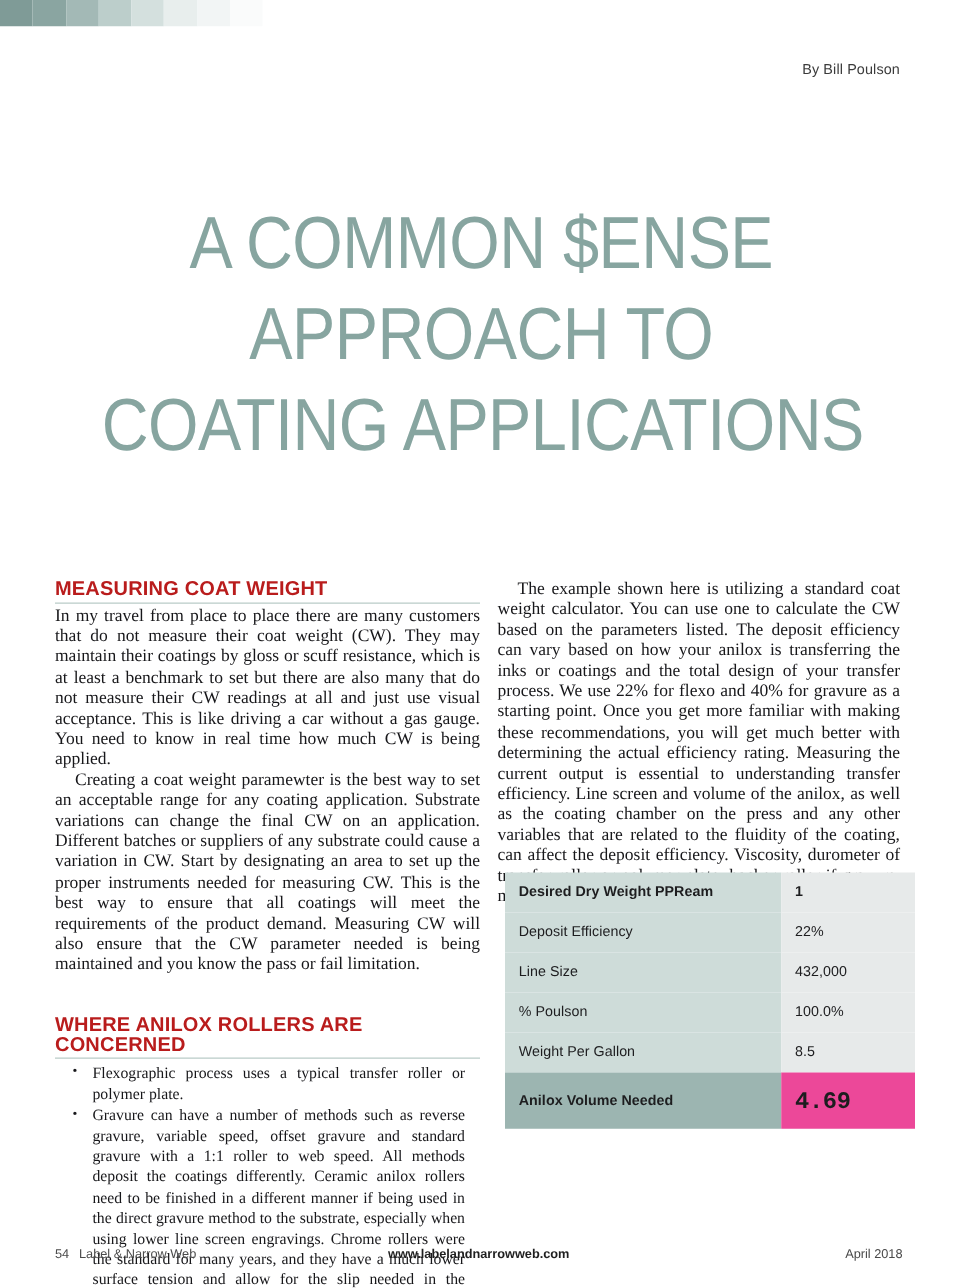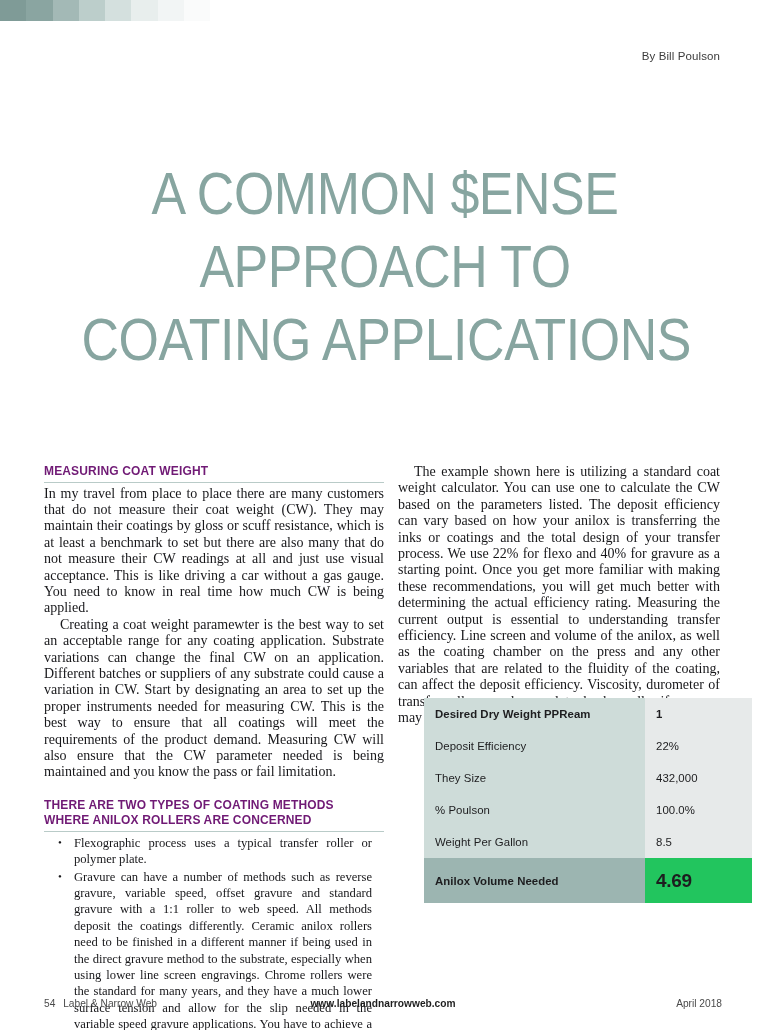--- a/index.html
+++ b/index.html
@@ -77,9 +77,9 @@
   .section-heading {
     font-family: "Liberation Sans", sans-serif;
     font-weight: 700;
-    font-size: 12px;
+    font-size: 16px;
     line-height: 15.5px;
-    color: #701a75;
+    color: #b91c1c;
     letter-spacing: 0.15px;
     border-bottom: 1.2px solid #b9cbc8;
     padding-bottom: 2px;

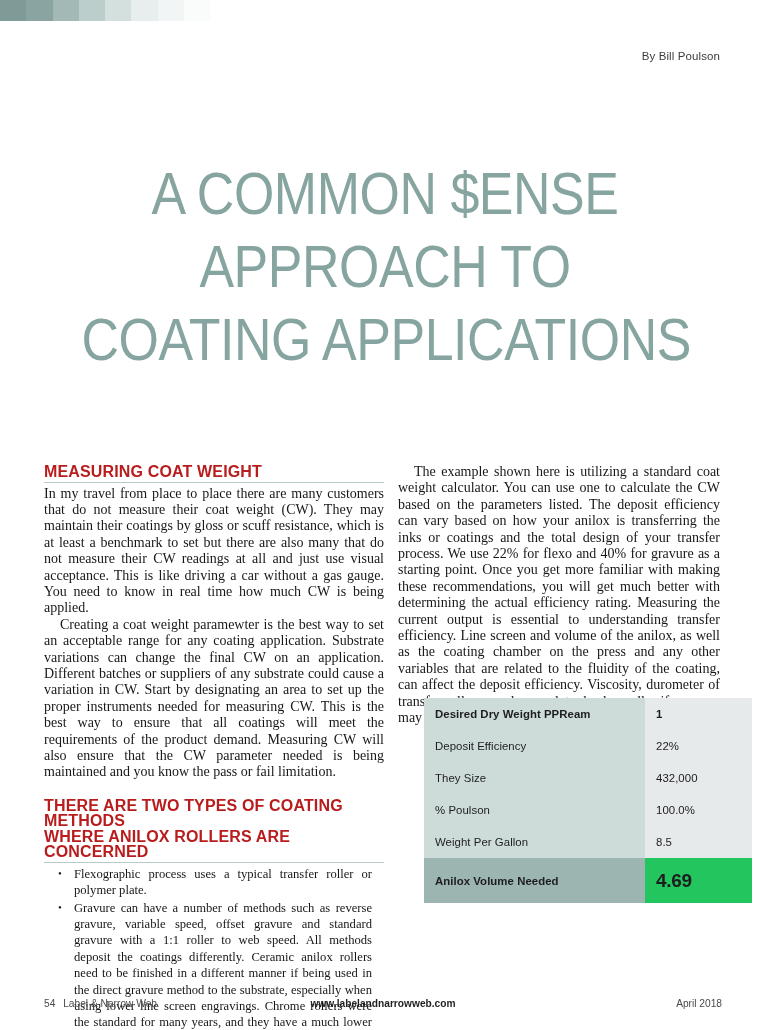--- a/index.html
+++ b/index.html
@@ -125,7 +125,7 @@
   
   #calc-table {
     position: absolute;
-    left: 424px;
+    left: 404px;
     top: 698px;
     width: 306px;
     font-family: "Liberation Sans", sans-serif;

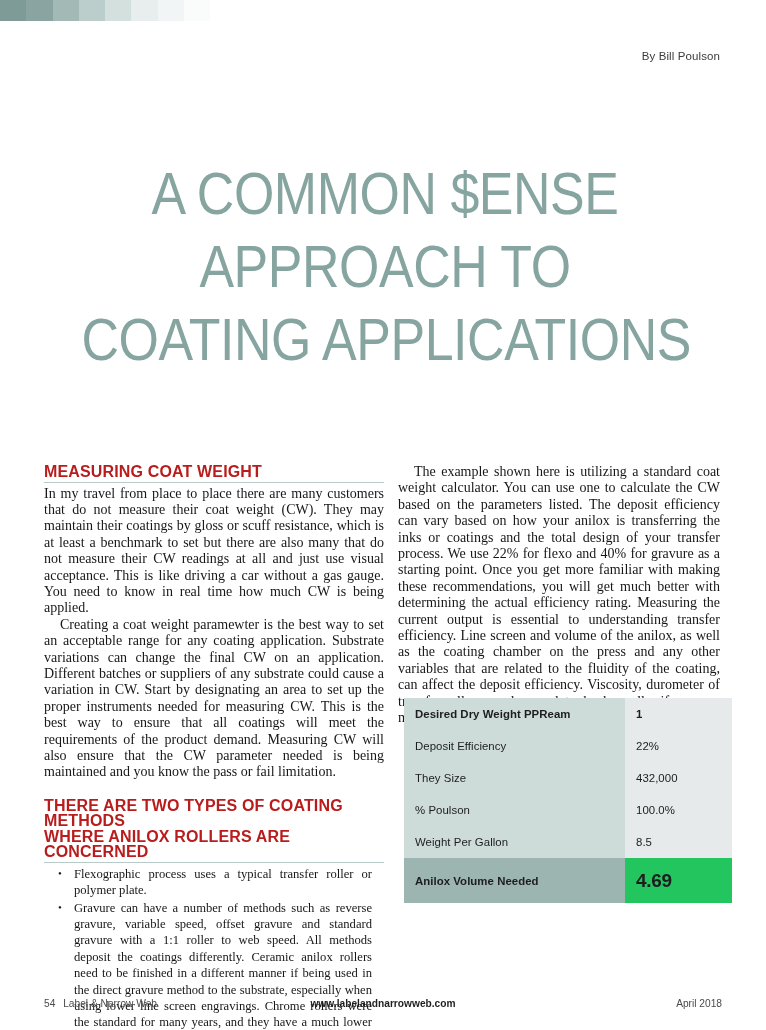--- a/index.html
+++ b/index.html
@@ -242,7 +242,7 @@
       <td class="value">22%</td>
     </tr>
     <tr>
-      <td class="label">They Size</td>
+      <td class="label">Line Size</td>
       <td class="value">432,000</td>
     </tr>
     <tr>

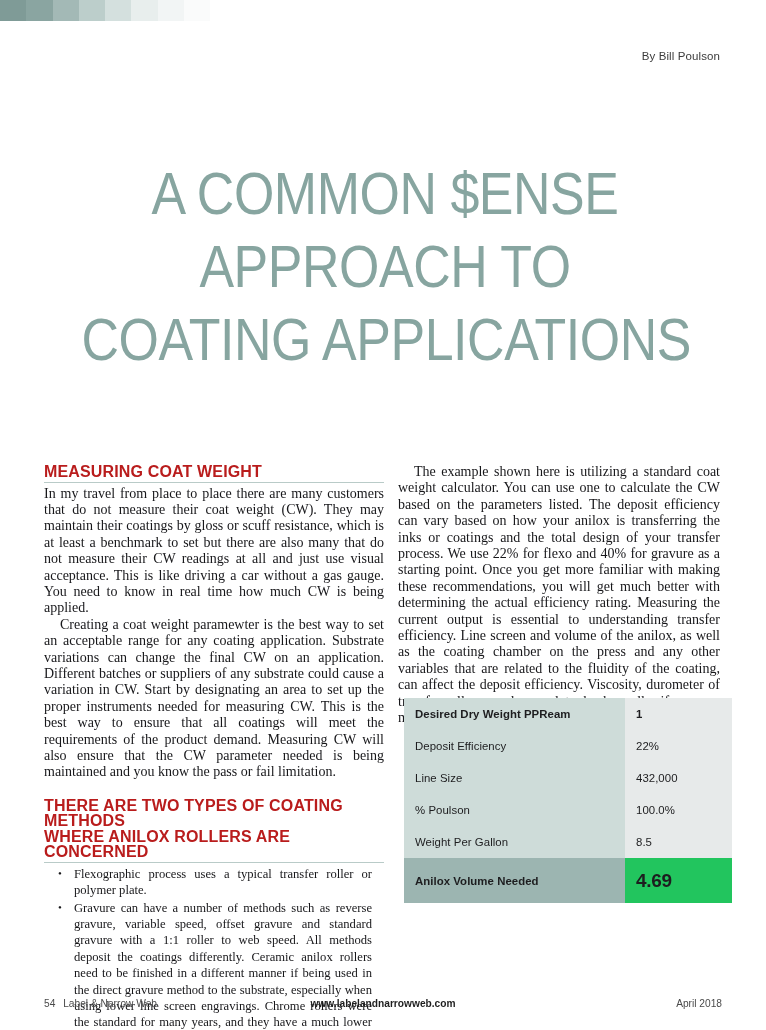--- a/index.html
+++ b/index.html
@@ -217,7 +217,7 @@
   <p class="body indent">Creating a coat weight paramewter is the best way to set an acceptable range for any coating application. Substrate variations can change the final CW on an application. Different batches or suppliers of any substrate could cause a variation in CW.  Start by designating an area to set up the proper instruments needed for measuring CW. This is the best way to ensure that all coatings will meet the requirements of the product demand. Measuring CW will also ensure that the CW parameter needed is being maintained and you know the pass or fail limitation.</p>
 
   <h2 class="section-heading second">
-    <span>THERE ARE TWO TYPES OF COATING METHODS</span><br>
+    <br>
     <span>WHERE ANILOX ROLLERS ARE CONCERNED</span>
   </h2>
 

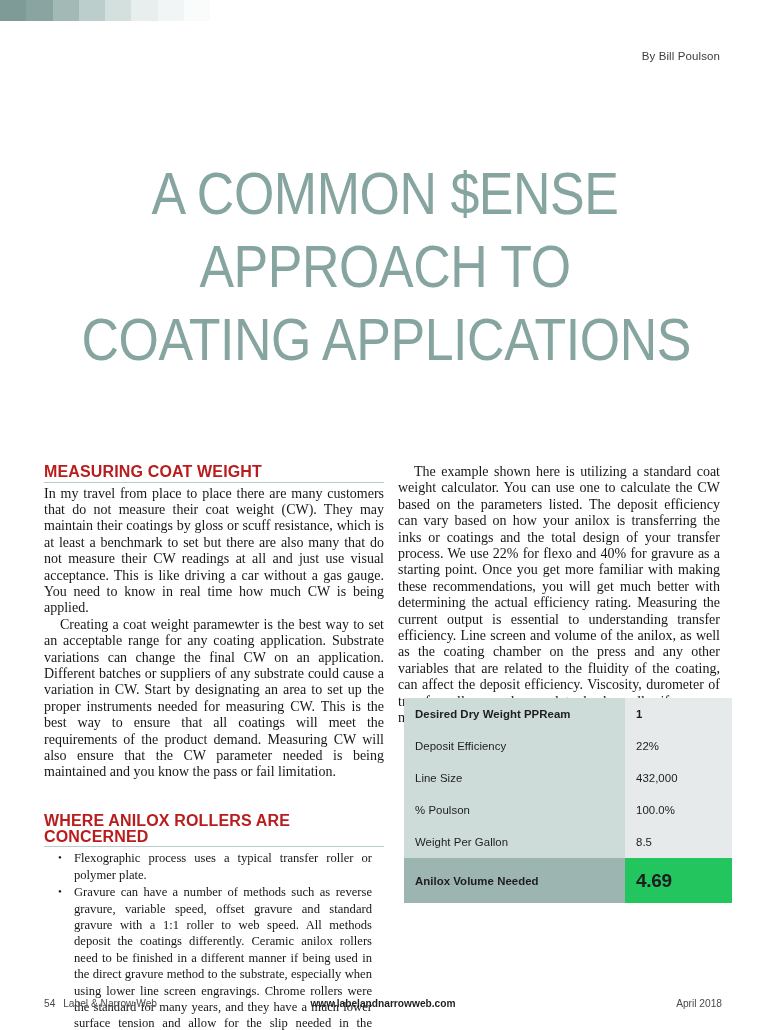--- a/index.html
+++ b/index.html
@@ -149,10 +149,11 @@
     background: #9cb5b1;
   }
   #calc-table tr.total td.value {
-    background: #22c55e;
+    background: #ec4899;
     font-size: 19px;
     font-weight: 700;
     letter-spacing: -0.3px;
+    font-family: Liberation Mono, monospace;
   }
 
   

